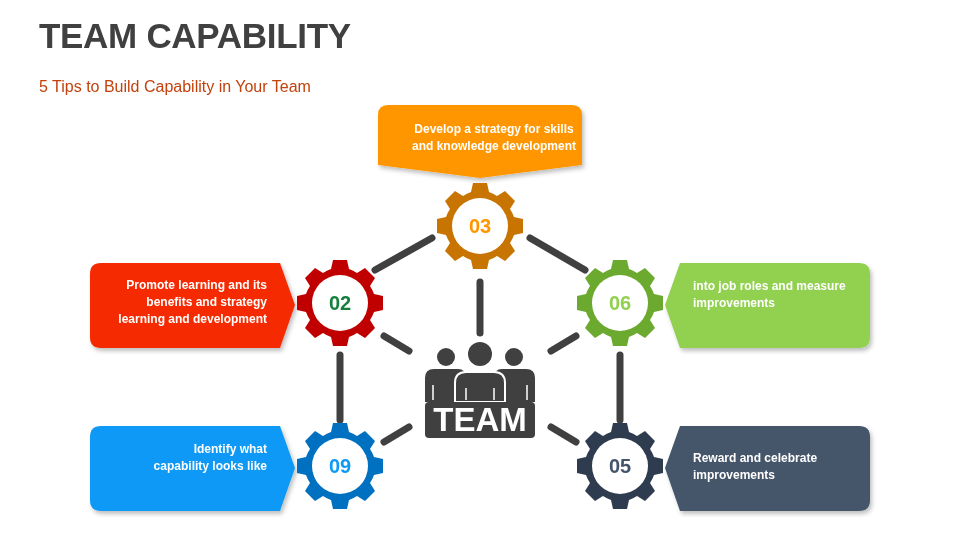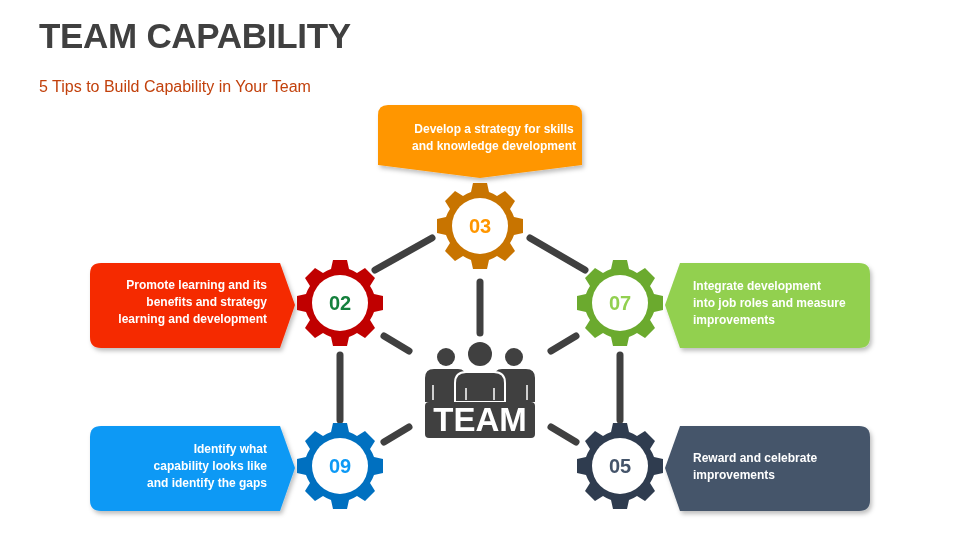--- a/index.html
+++ b/index.html
@@ -108,7 +108,6 @@
   <div>and identify the gaps</div>
 </div>
 <div class="box-text" style="left:693px;top:278px;width:175px;text-align:left;">
-  <div>Integrate development</div>
   <div>into job roles and measure</div>
   <div>improvements</div>
 </div>

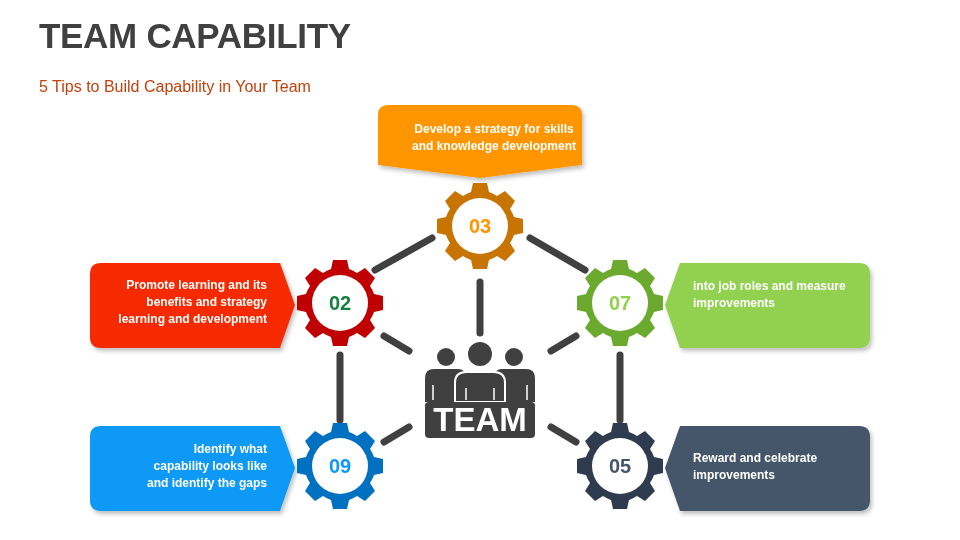--- a/index.html
+++ b/index.html
@@ -89,7 +89,7 @@
 
 <div class="num" style="left:450px;top:214px;color:#FF9600;">03</div>
 <div class="num" style="left:310px;top:291px;color:#15803d;">02</div>
-<div class="num" style="left:590px;top:291px;color:#92D050;">07</div>
+<div class="num" style="left:590px;top:291px;color:#92D050;">06</div>
 <div class="num" style="left:310px;top:454px;color:#0D99F5;">09</div>
 <div class="num" style="left:590px;top:454px;color:#44546A;">05</div>
 

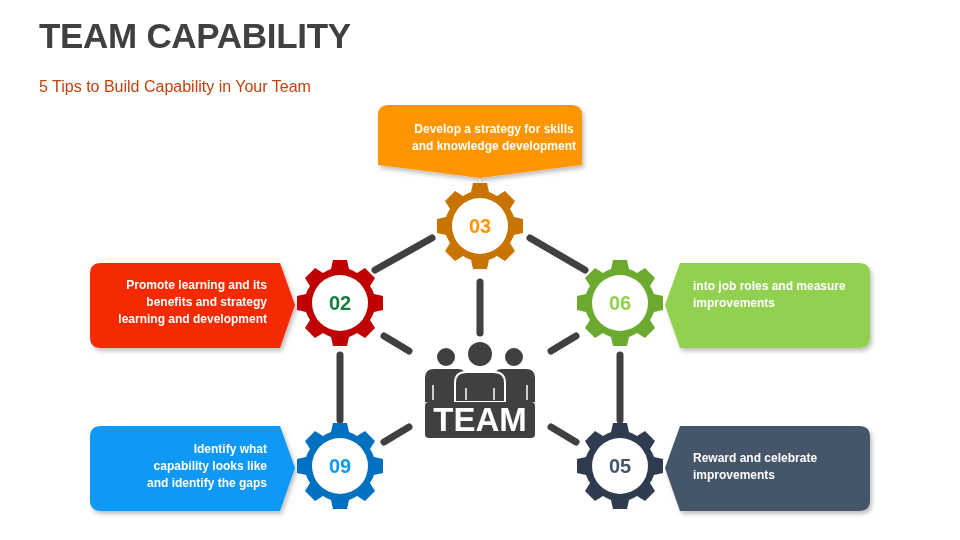--- a/index.html
+++ b/index.html
@@ -105,7 +105,6 @@
 <div class="box-text" style="left:95px;top:441px;width:172px;text-align:right;">
   <div>Identify what</div>
   <div>capability looks like</div>
-  <div>and identify the gaps</div>
 </div>
 <div class="box-text" style="left:693px;top:278px;width:175px;text-align:left;">
   <div>into job roles and measure</div>

